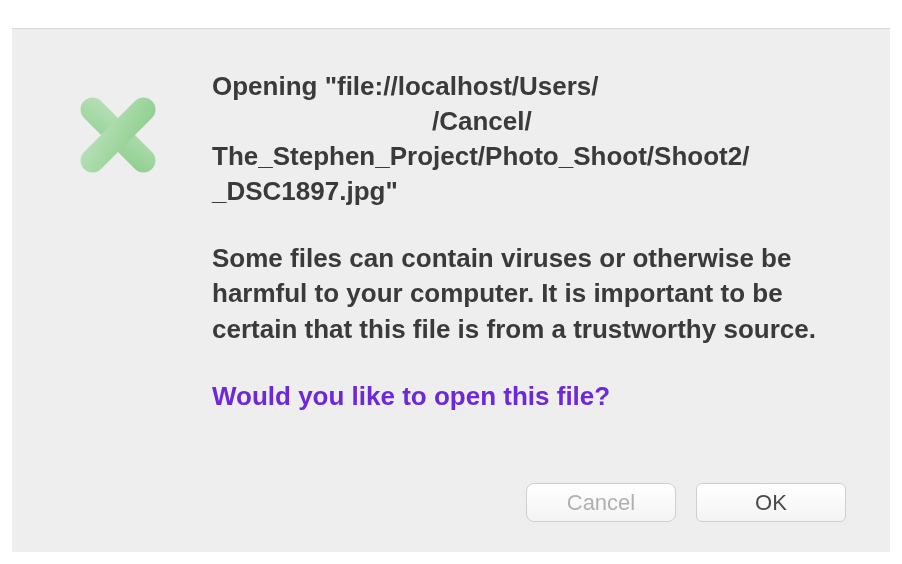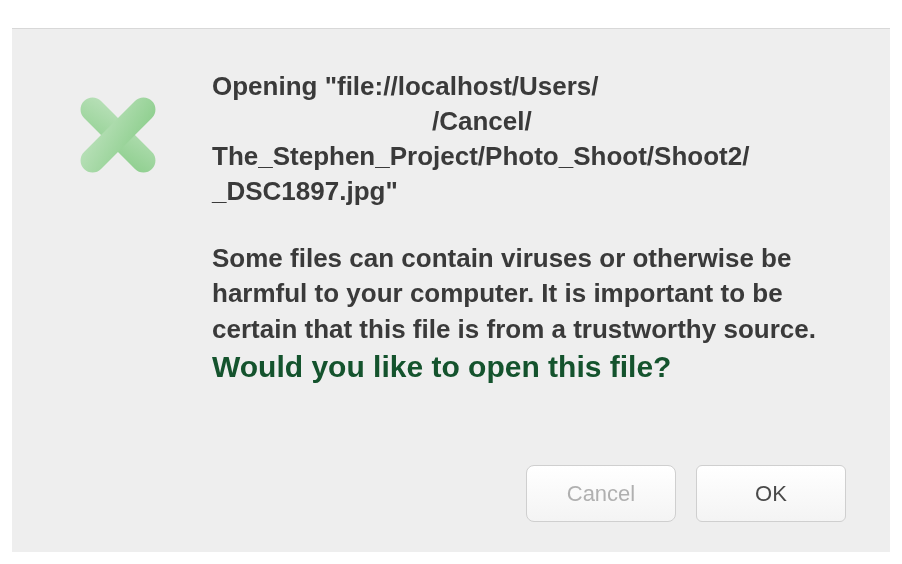--- a/index.html
+++ b/index.html
@@ -56,6 +56,7 @@
       font-weight: 600;
       color: #3a3a3a;
       line-height: 1.35;
+      margin-bottom: 32px;
     }
     .message-question {
       font-size: 30px;

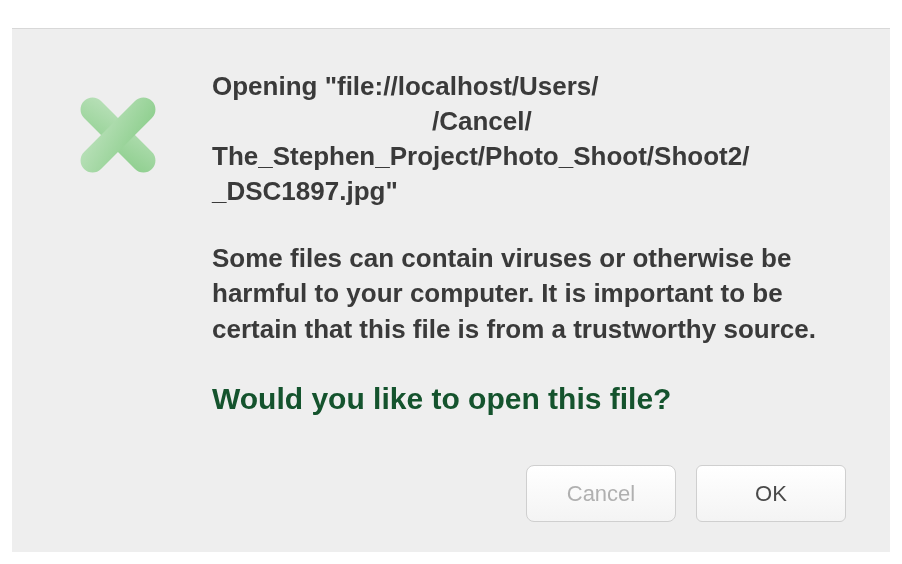--- a/index.html
+++ b/index.html
@@ -59,9 +59,9 @@
       margin-bottom: 32px;
     }
     .message-question {
-      font-size: 30px;
+      font-size: 26px;
       font-weight: 600;
-      color: #14532d;
+      color: #6d28d9;
       line-height: 1.35;
     }
     .button-row {

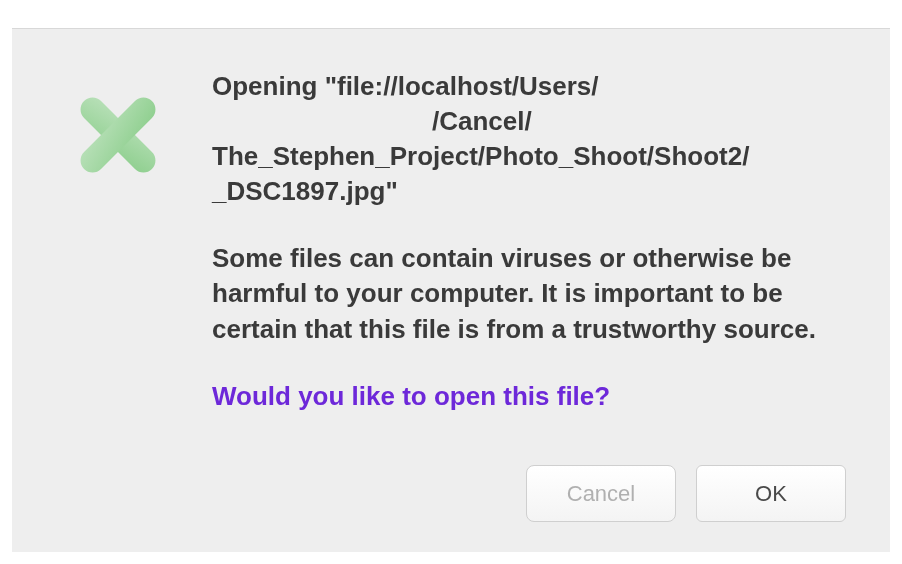--- a/index.html
+++ b/index.html
@@ -73,7 +73,7 @@
     }
     .btn {
       min-width: 150px;
-      height: 57px;
+      height: 39px;
       border-radius: 8px;
       border: 1px solid #cfcfcf;
       background: linear-gradient(to bottom, #ffffff, #f4f4f4);

